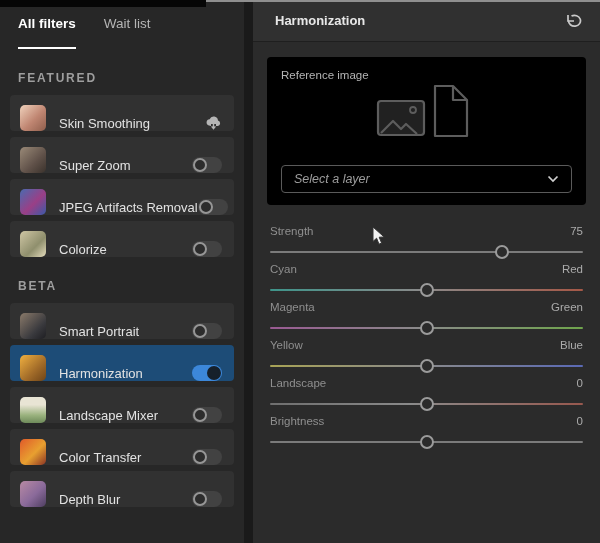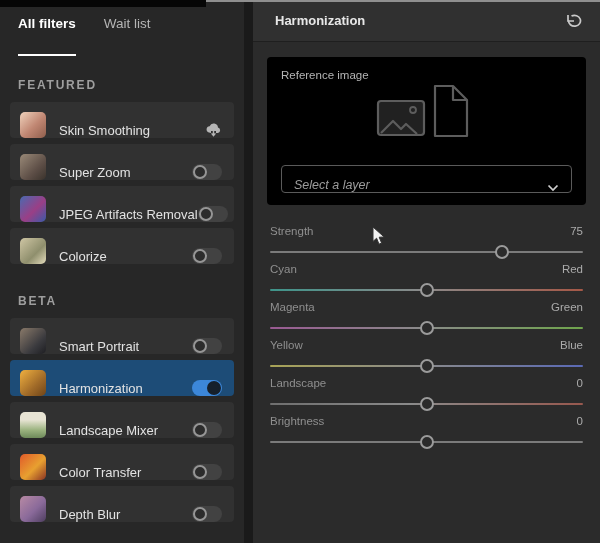--- a/index.html
+++ b/index.html
@@ -12,7 +12,7 @@
   .black-bar{position:absolute;left:0;top:0;width:206px;height:7px;background:#060606;z-index:6;}
   .top-edge{position:absolute;left:206px;top:0;width:394px;height:2px;background:#8f8f8f;z-index:7;}
   .tabs{display:flex;gap:28px;padding:16px 0 0 18px;}
-  .tab{font-size:13.5px;color:#b5b5b5;padding-bottom:23px;cursor:default;}
+  .tab{font-size:13.5px;color:#b5b5b5;padding-bottom:16px;cursor:default;}
   .tab.active{color:#ffffff;font-weight:bold;border-bottom:2px solid #ffffff;}
   .section-title{margin:22px 0 10px 18px;font-size:12px;font-weight:bold;letter-spacing:1.8px;color:#9e9e9e;}
   .section-title.beta{margin-top:30px;}

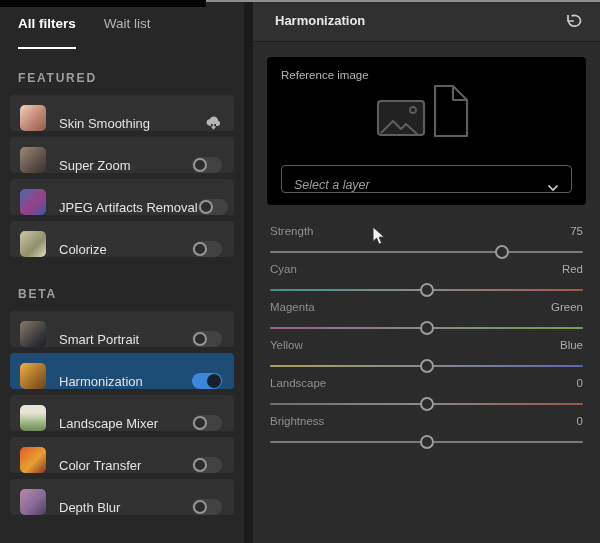--- a/index.html
+++ b/index.html
@@ -54,7 +54,7 @@
   .ref-label{font-size:11.5px;color:#b4b4b4;}
   .ph-icons{display:flex;justify-content:center;margin-top:2px;}
   .dropdown{position:absolute;left:14px;right:14px;bottom:12px;height:28px;border:1px solid #5a5a5a;
-            border-radius:4px;display:flex;align-items:flex-end;justify-content:space-between;
+            border-radius:4px;display:flex;align-items:center;justify-content:space-between;
             padding:0 12px;box-sizing:border-box;}
   .dd-text{font-style:italic;font-size:12.5px;color:#9c9c9c;}
 

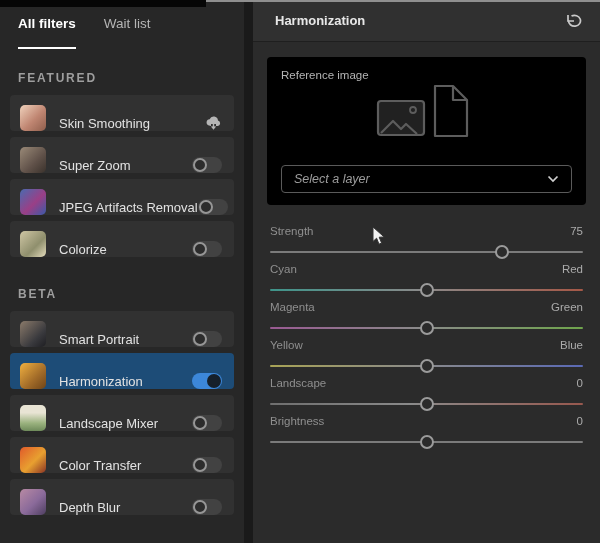--- a/index.html
+++ b/index.html
@@ -15,7 +15,7 @@
   .tab{font-size:13.5px;color:#b5b5b5;padding-bottom:16px;cursor:default;}
   .tab.active{color:#ffffff;font-weight:bold;border-bottom:2px solid #ffffff;}
   .section-title{margin:22px 0 10px 18px;font-size:12px;font-weight:bold;letter-spacing:1.8px;color:#9e9e9e;}
-  .section-title.beta{margin-top:30px;}
+  .section-title.beta{margin-top:22px;}
   .filter-row{height:36px;margin:0 10px 6px 10px;background:#313131;border-radius:4px;
               display:flex;align-items:flex-end;padding:0 12px 0 10px;}
   .filter-row[data-selected="true"]{background:#1d4c77;}

